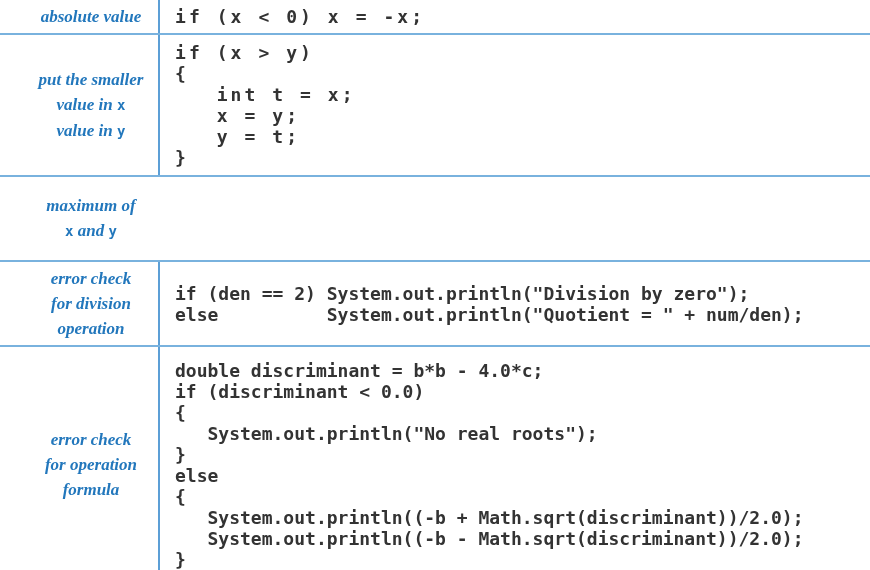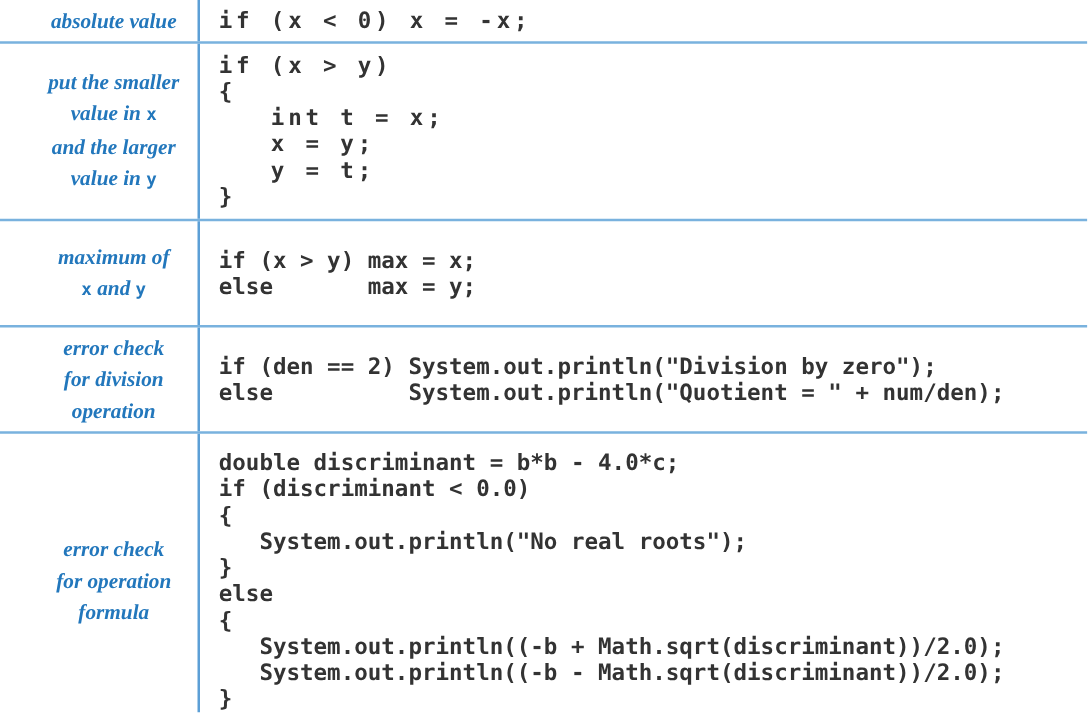--- a/index.html
+++ b/index.html
@@ -85,7 +85,6 @@
       <div class="label-cell">
         <div class="label-line"><span>put the smaller</span></div>
         <div class="label-line"><span>value in </span><span class="mono">x</span></div>
-        <div class="label-line"><span>and the larger</span></div>
         <div class="label-line"><span>value in </span><span class="mono">y</span></div>
       </div>
       <div class="code-cell">

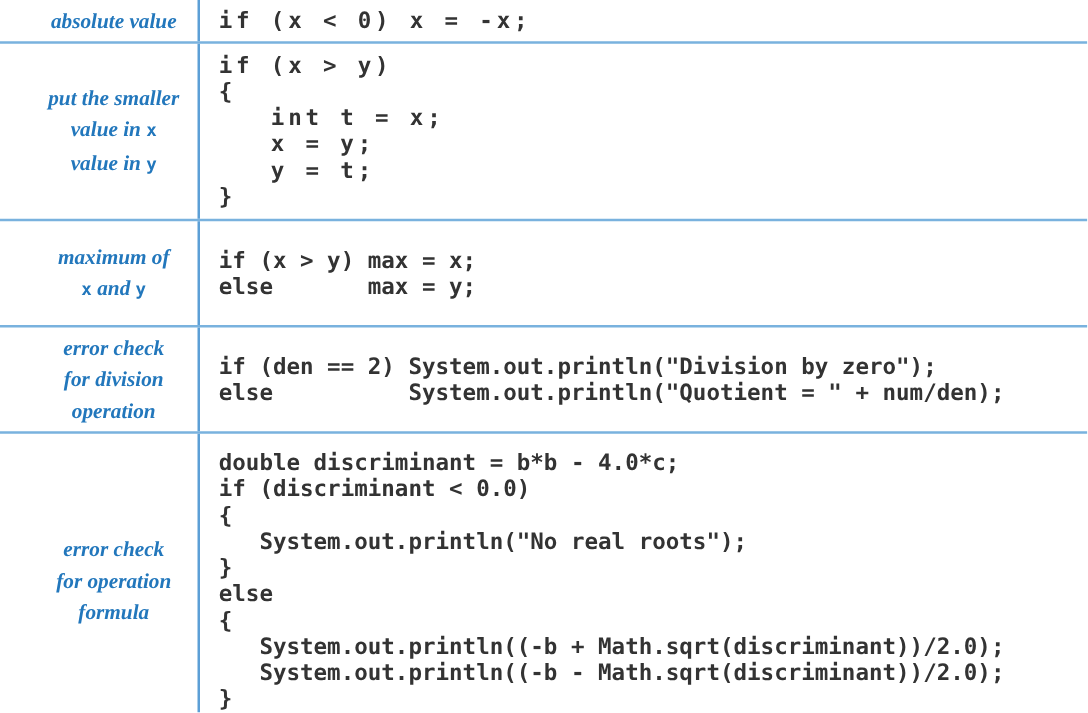--- a/index.html
+++ b/index.html
@@ -101,10 +101,6 @@
         <div class="label-line"><span>maximum of</span></div>
         <div class="label-line"><span class="mono">x</span><span> and </span><span class="mono">y</span></div>
       </div>
-      <div class="code-cell">
-        <pre>if (x &gt; y) max = x;
-else       max = y;</pre>
-      </div>
     </div>
     <div class="row" style="height: 85px;">
       <div class="label-cell">

